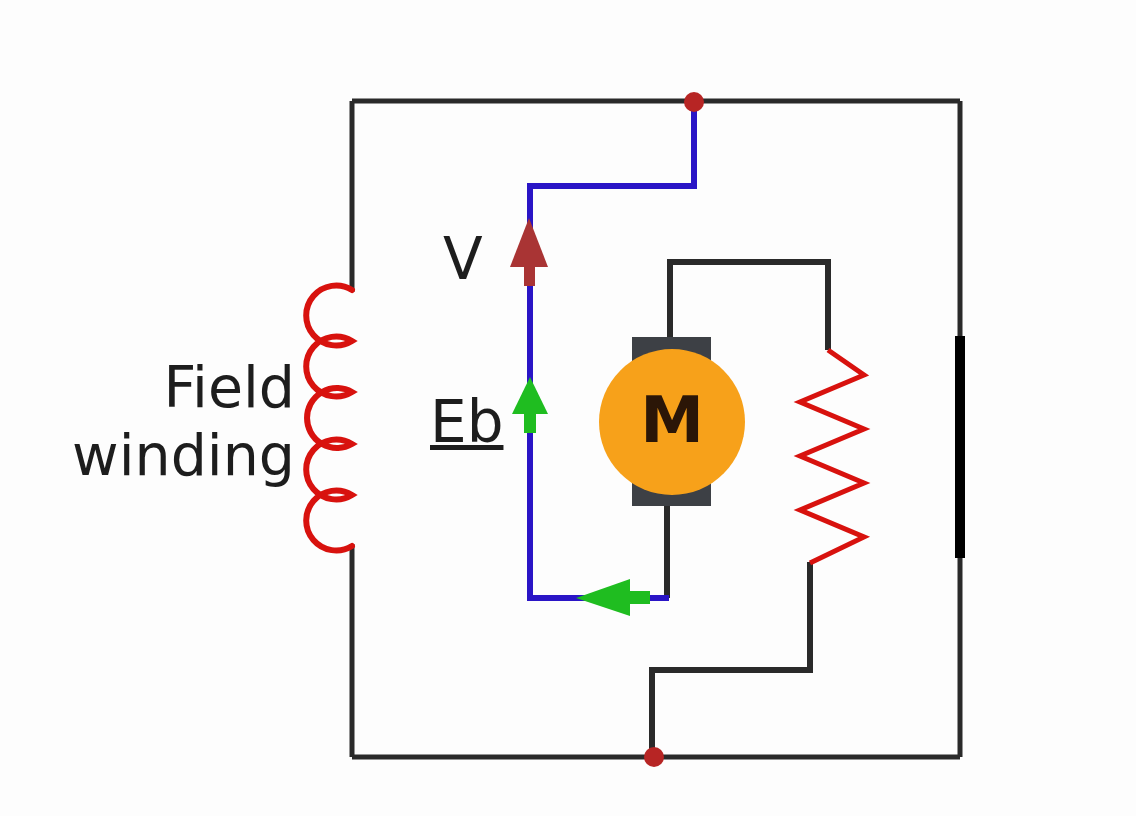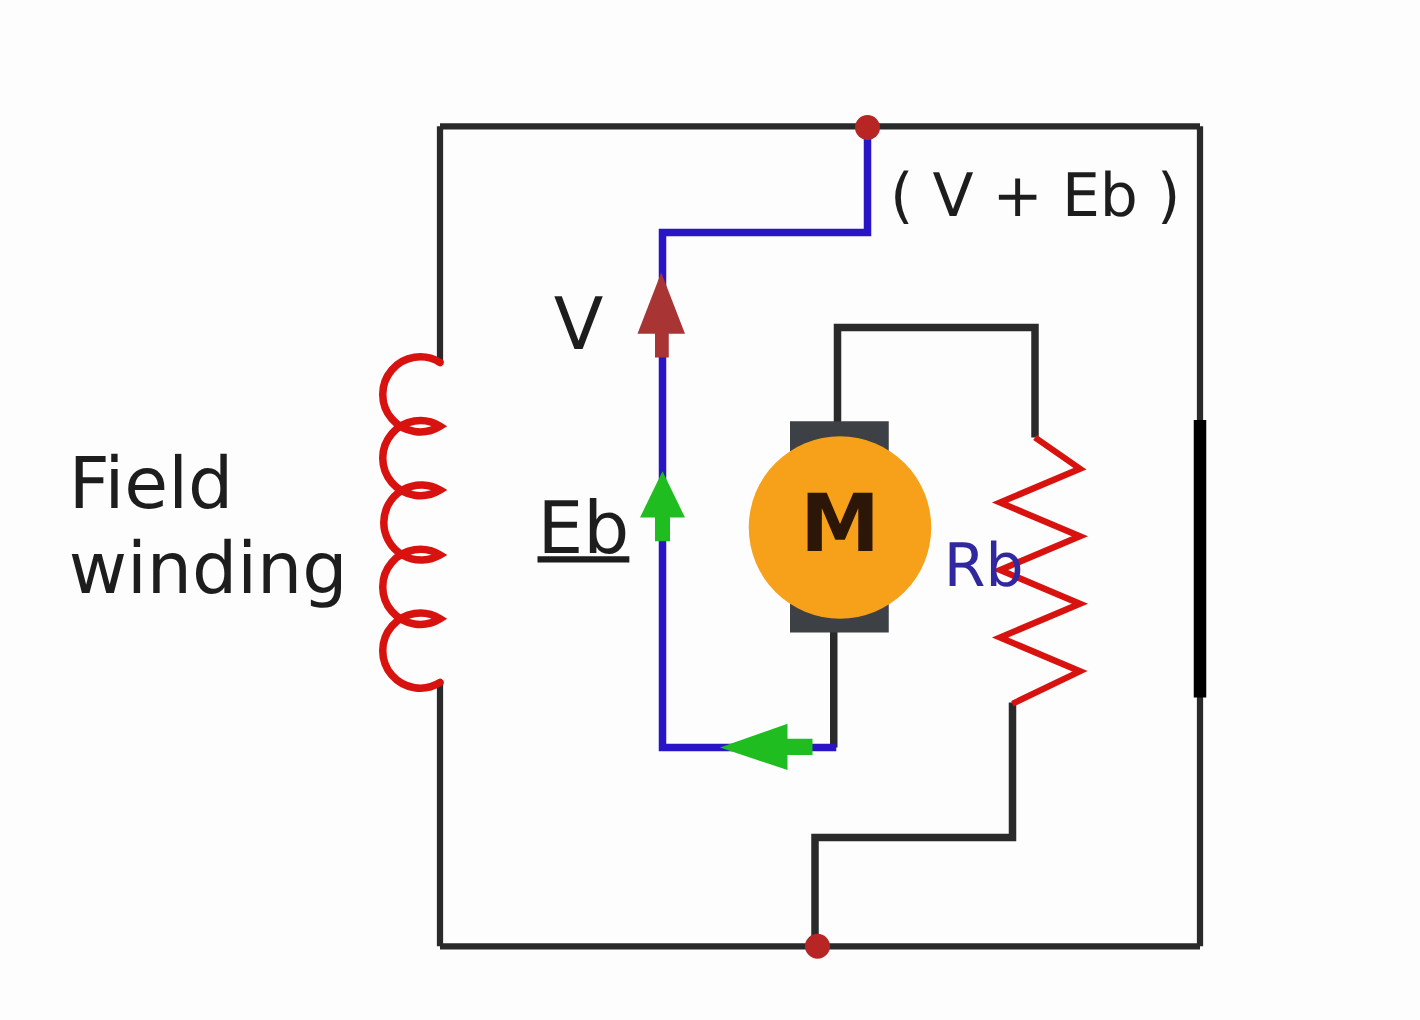--- a/index.html
+++ b/index.html
@@ -120,7 +120,6 @@
 
   <div class="label label-eb">Eb</div>
 
-  <div class="label label-veb">( V + Eb )</div>
 
   <div class="label label-rb">Rb</div>
 

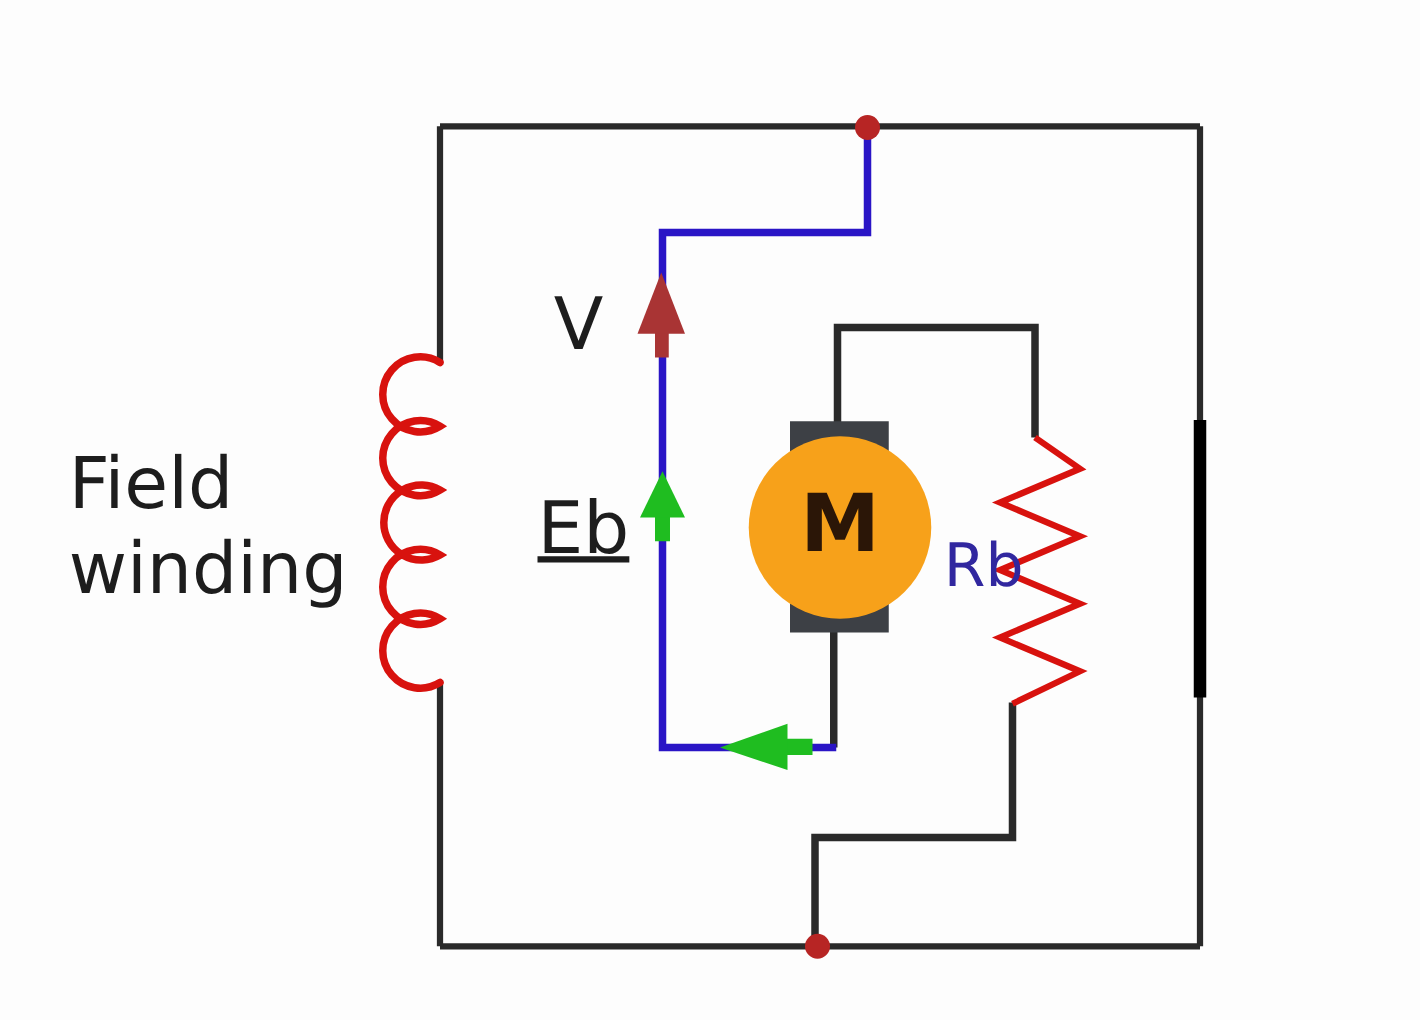--- a/index.html
+++ b/index.html
@@ -31,7 +31,7 @@
     width: 240px;
     font-size: 57px;
     line-height: 68px;
-    text-align: left;
+    text-align: right;
     white-space: normal;
   }
   .label-v {

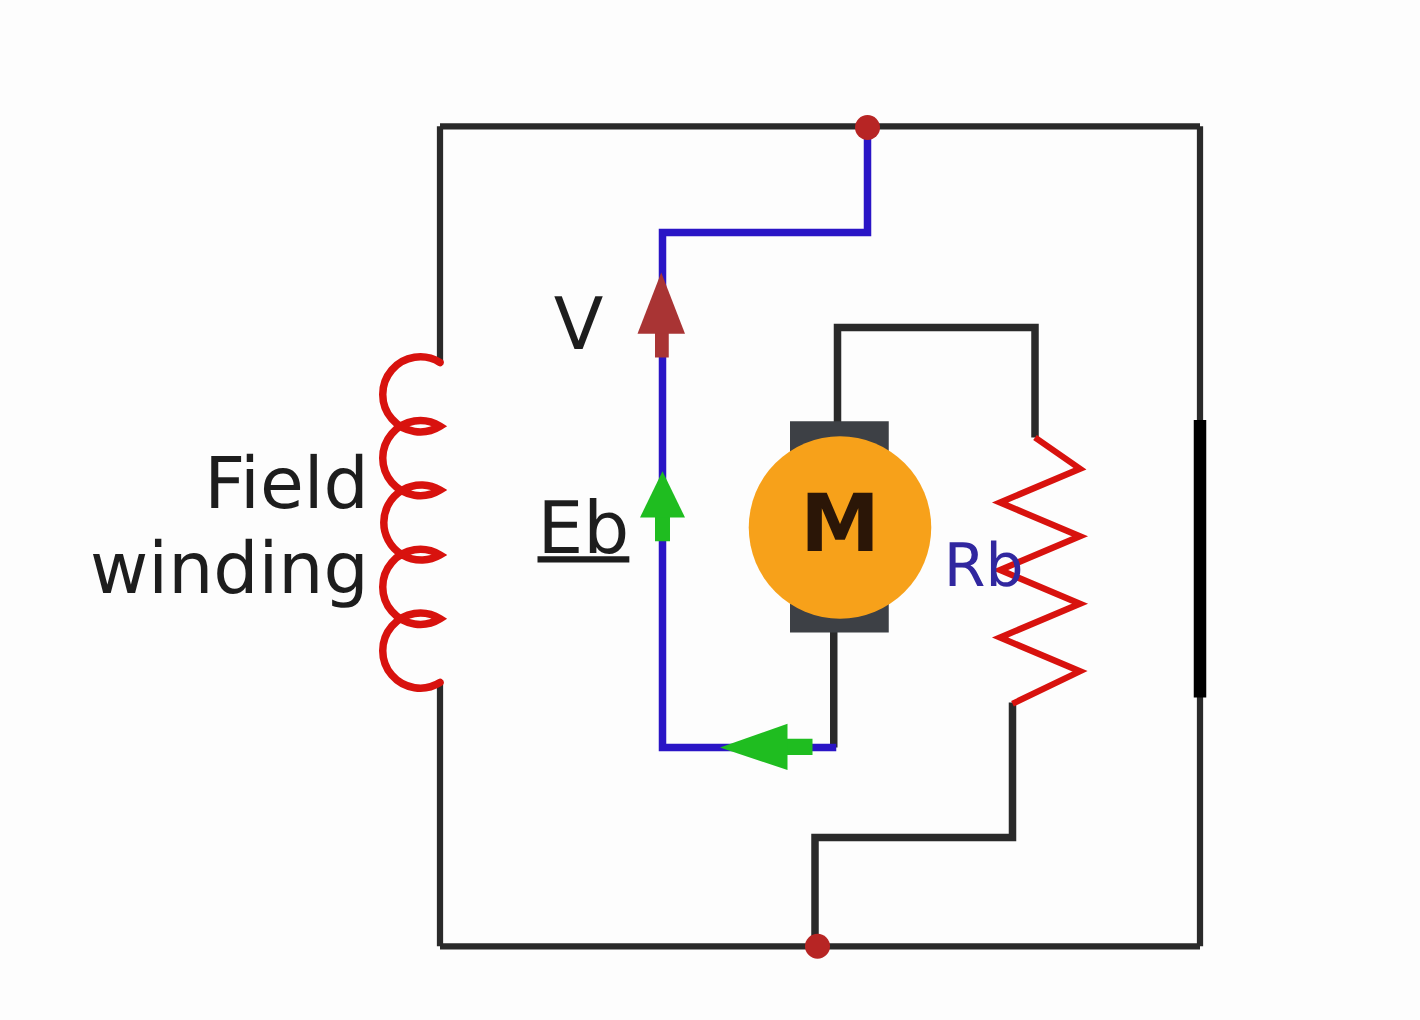--- a/index.html
+++ b/index.html
@@ -121,7 +121,6 @@
   <div class="label label-eb">Eb</div>
 
 
-  <div class="label label-rb">Rb</div>
 
   <div class="label label-m">M</div>
 

